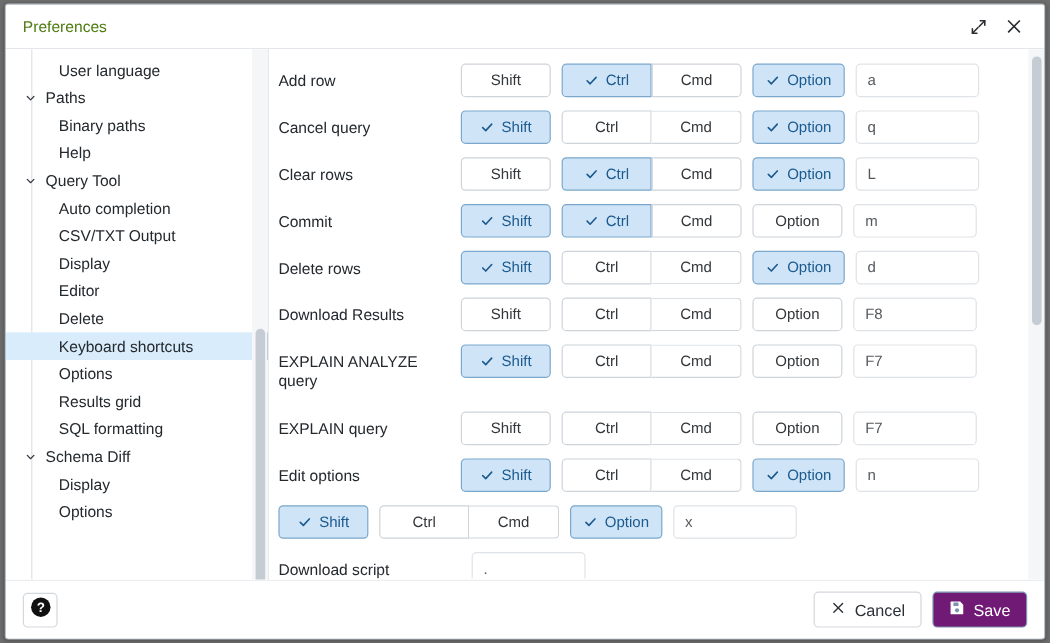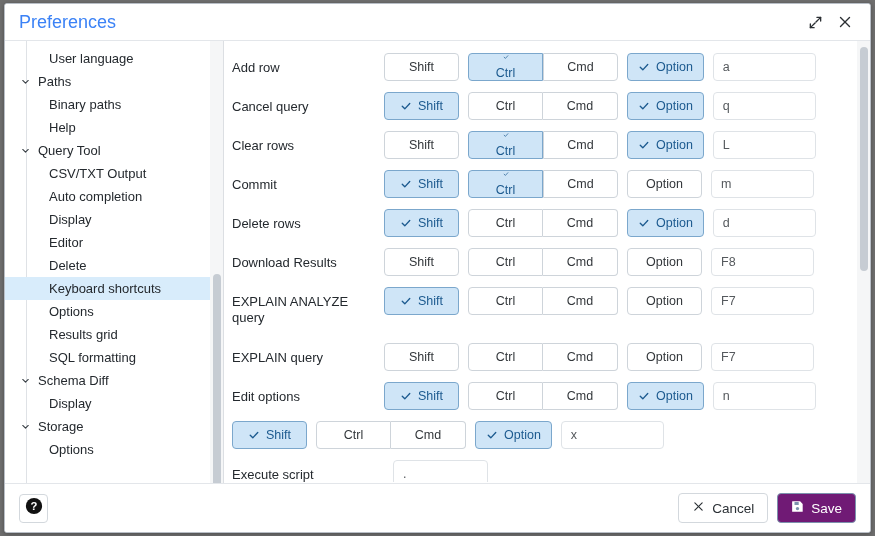--- a/index.html
+++ b/index.html
@@ -34,8 +34,8 @@
     padding: 0 10px 0 14px;
   }
   .title-text {
-    font-size: 18px;
-    color: #3b82f6;
+    font-size: 13px;
+    color: #4d7c0f;
     flex: 1;
   }
   .title-btn {

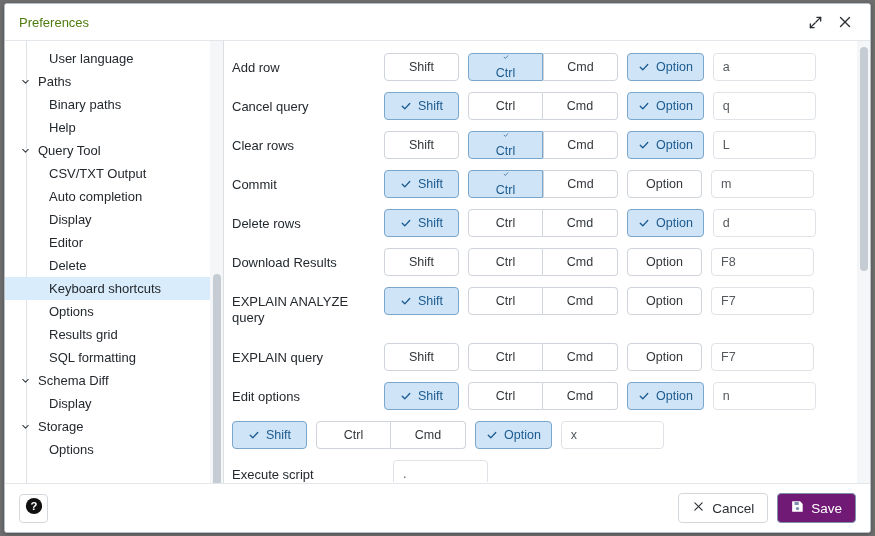--- a/index.html
+++ b/index.html
@@ -180,7 +180,6 @@
   .group .key {
     border-radius: 0;
     border-left-width: 0;
-    flex-direction: column;
   }
   .group .key:first-child {
     border-radius: 4px 0 0 4px;

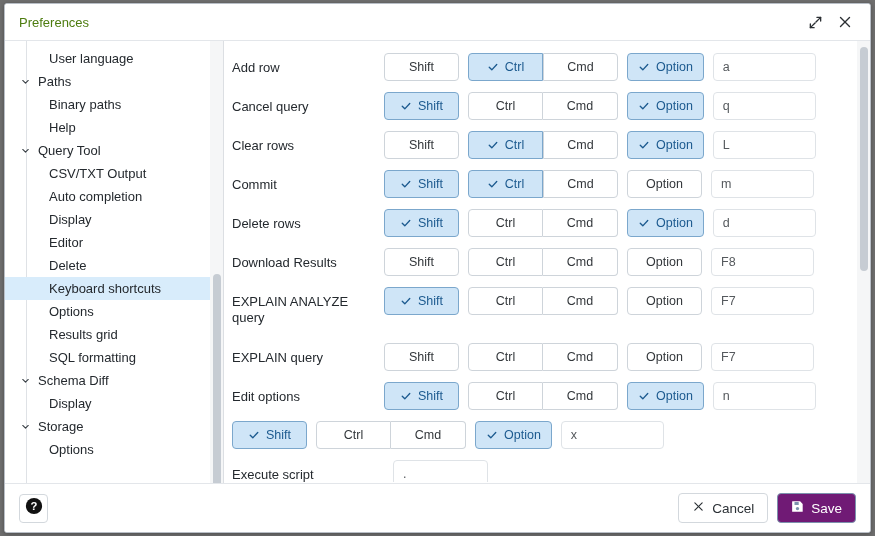--- a/index.html
+++ b/index.html
@@ -303,10 +303,10 @@
             <span class="label">Query Tool</span>
           </div>
           <div class="node lvl2">
+            <span class="label">Auto completion</span>
+          </div>
+          <div class="node lvl2">
             <span class="label">CSV/TXT Output</span>
-          </div>
-          <div class="node lvl2">
-            <span class="label">Auto completion</span>
           </div>
           <div class="node lvl2">
             <span class="label">Display</span>

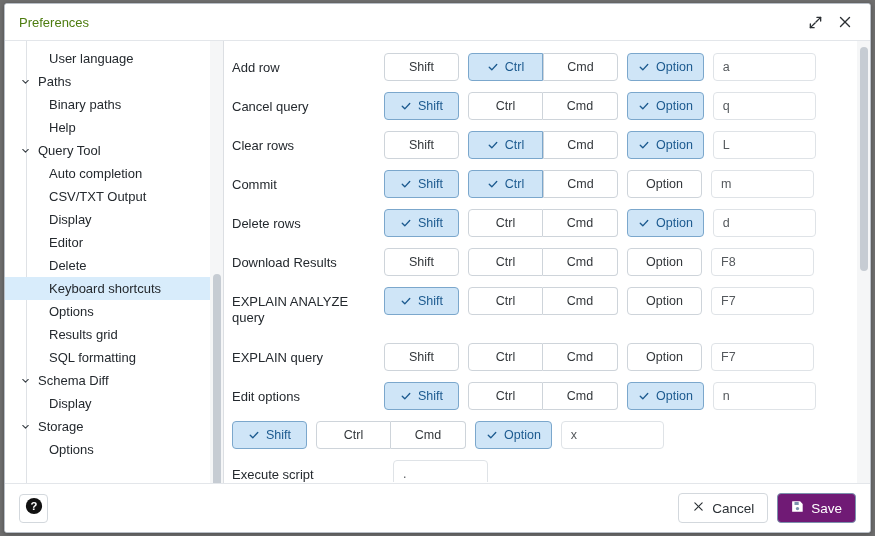--- a/index.html
+++ b/index.html
@@ -339,14 +339,6 @@
           </div>
           <div class="node lvl2">
             <span class="label">Display</span>
-          </div>
-          <div class="node lvl1">
-            <span class="chev">
-              <svg width="11" height="11" viewBox="0 0 16 16" fill="none" stroke="currentColor" stroke-width="1.6" stroke-linecap="round" stroke-linejoin="round">
-                <path d="M4 6.5L8 10.5L12 6.5"></path>
-              </svg>
-            </span>
-            <span class="label">Storage</span>
           </div>
           <div class="node lvl2">
             <span class="label">Options</span>

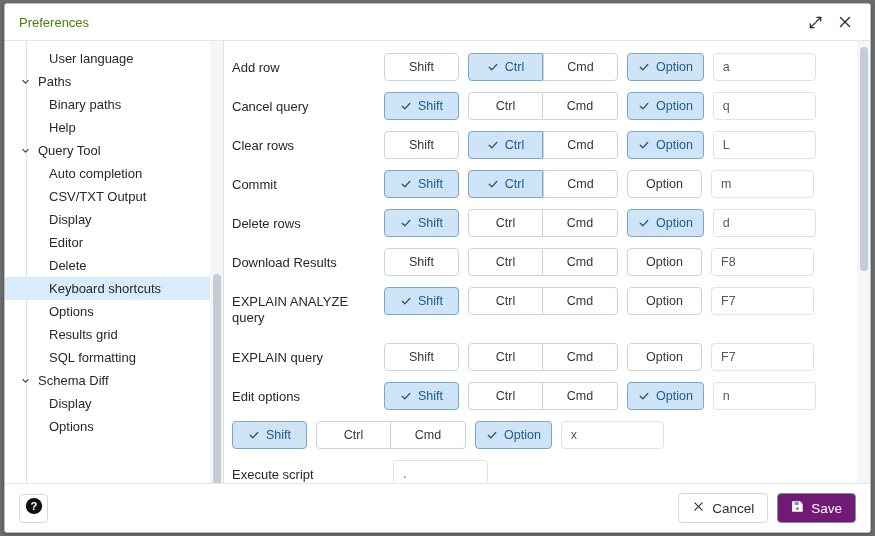--- a/index.html
+++ b/index.html
@@ -596,7 +596,7 @@
             </div>
           </div>
           <div class="row clipped">
-            <div class="rlabel">Execute script</div>
+            <div class="rlabel">Download script</div>
             <div class="ctrls">
               <input type="text" class="keyinput" value="." style="width: 95px; margin-left: 9px;">
             </div>

